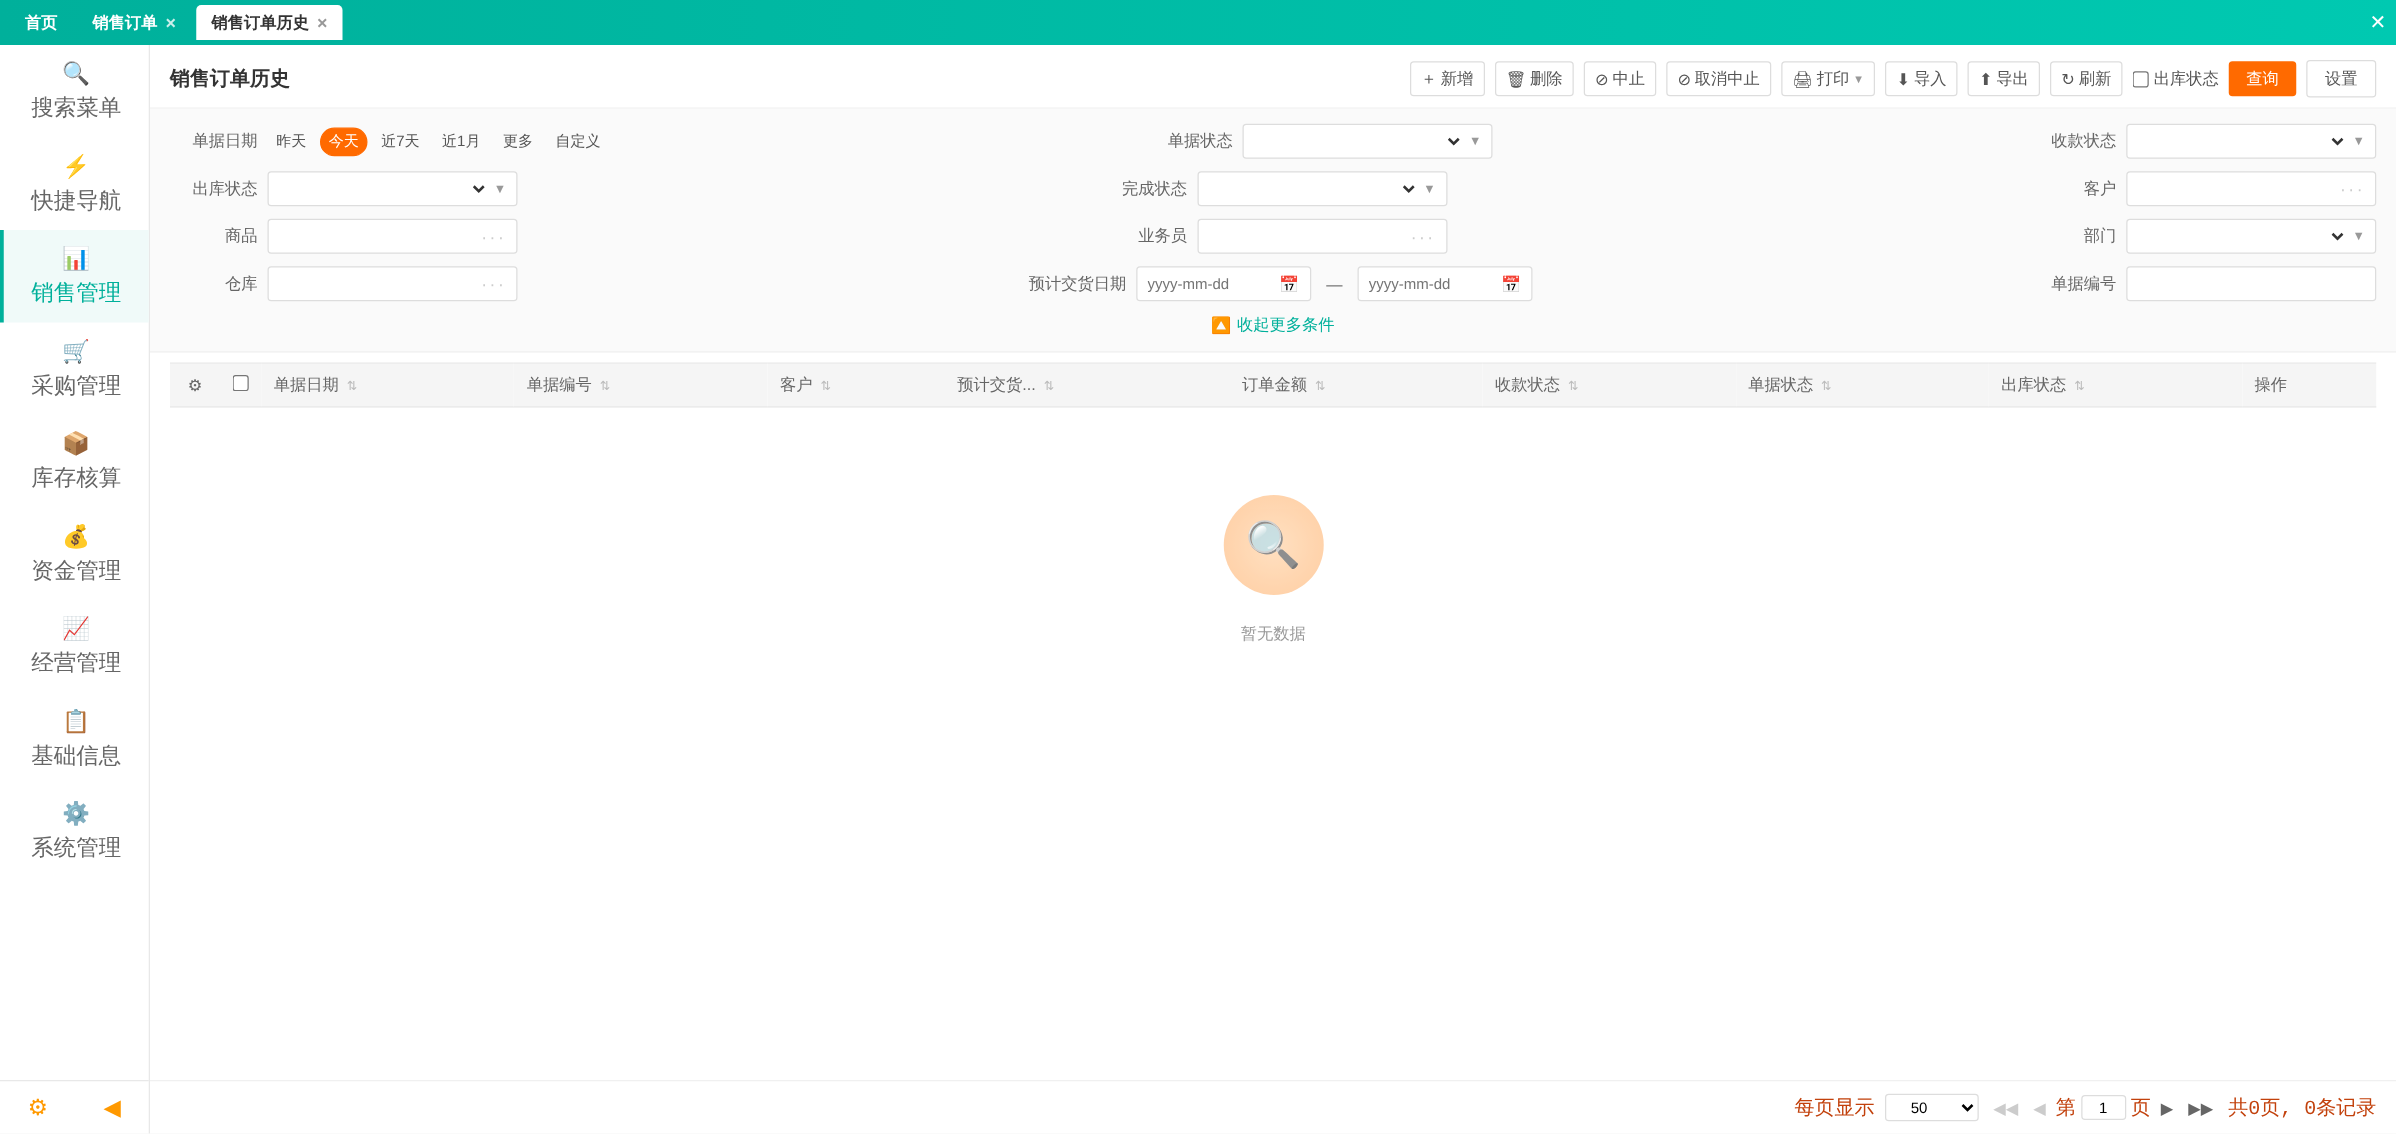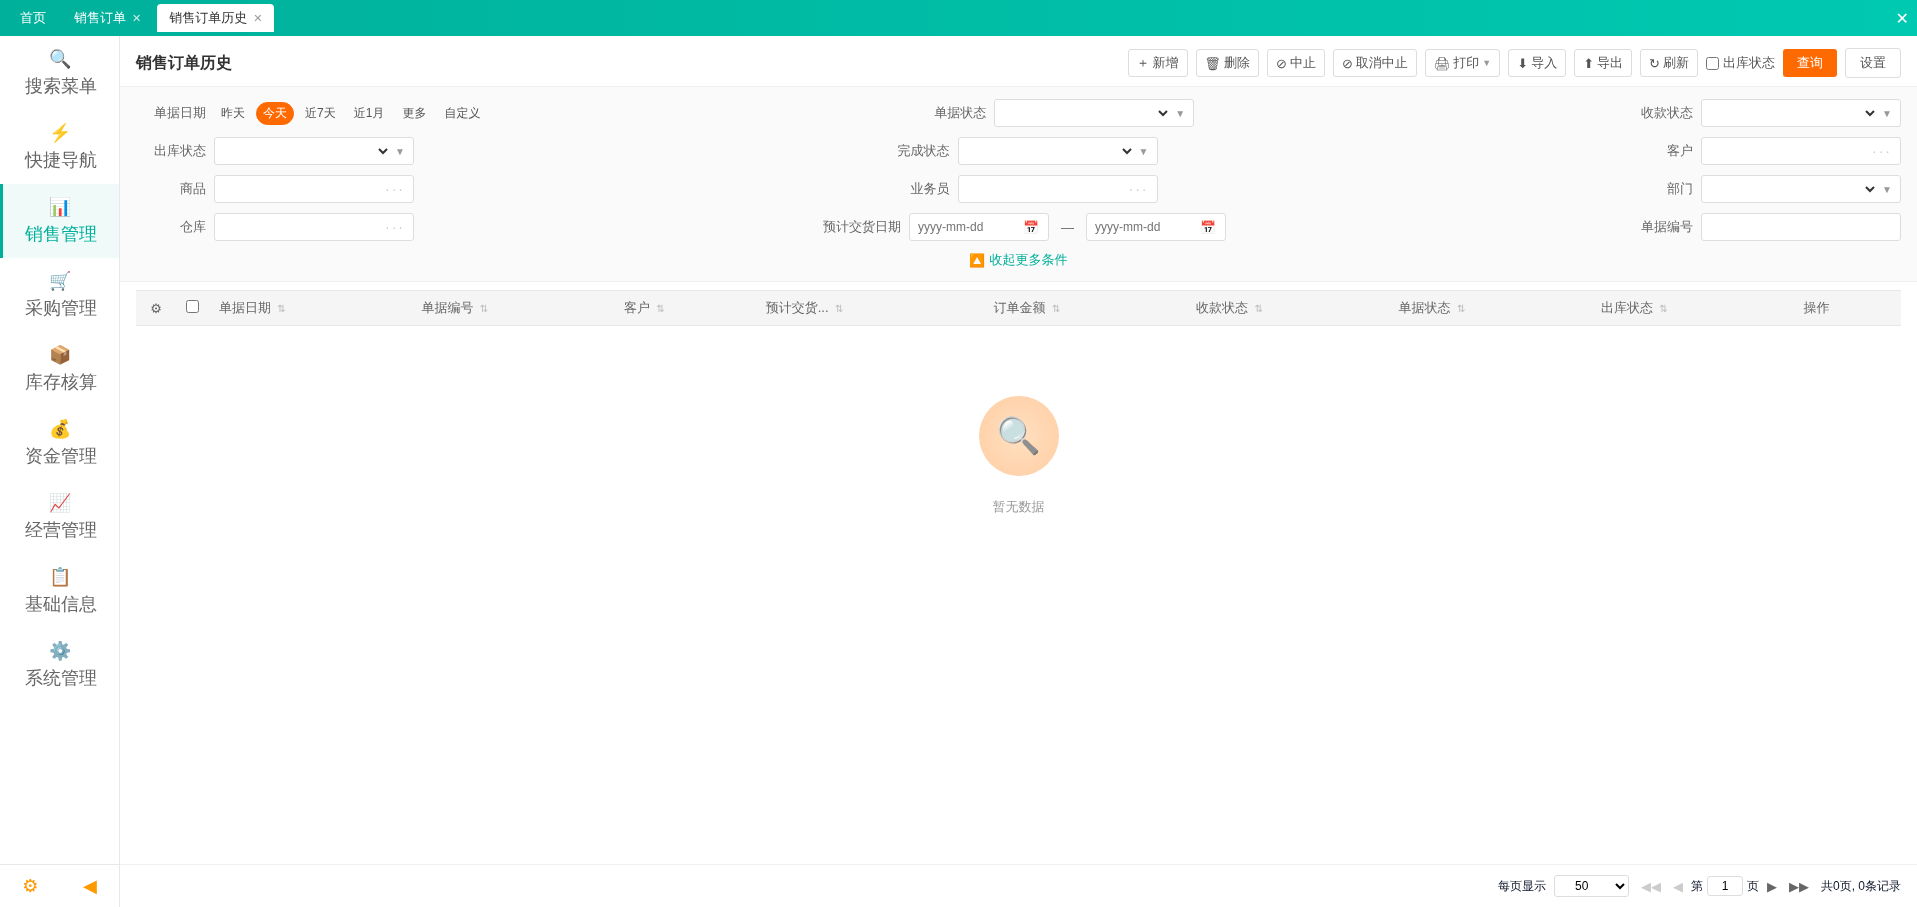--- a/index.html
+++ b/index.html
@@ -26,6 +26,7 @@
       font-size: 13px;
       color: #fff;
       background: transparent;
+      font-weight: bold;
     }
     .top-bar .tab.active {
       background: #fff;

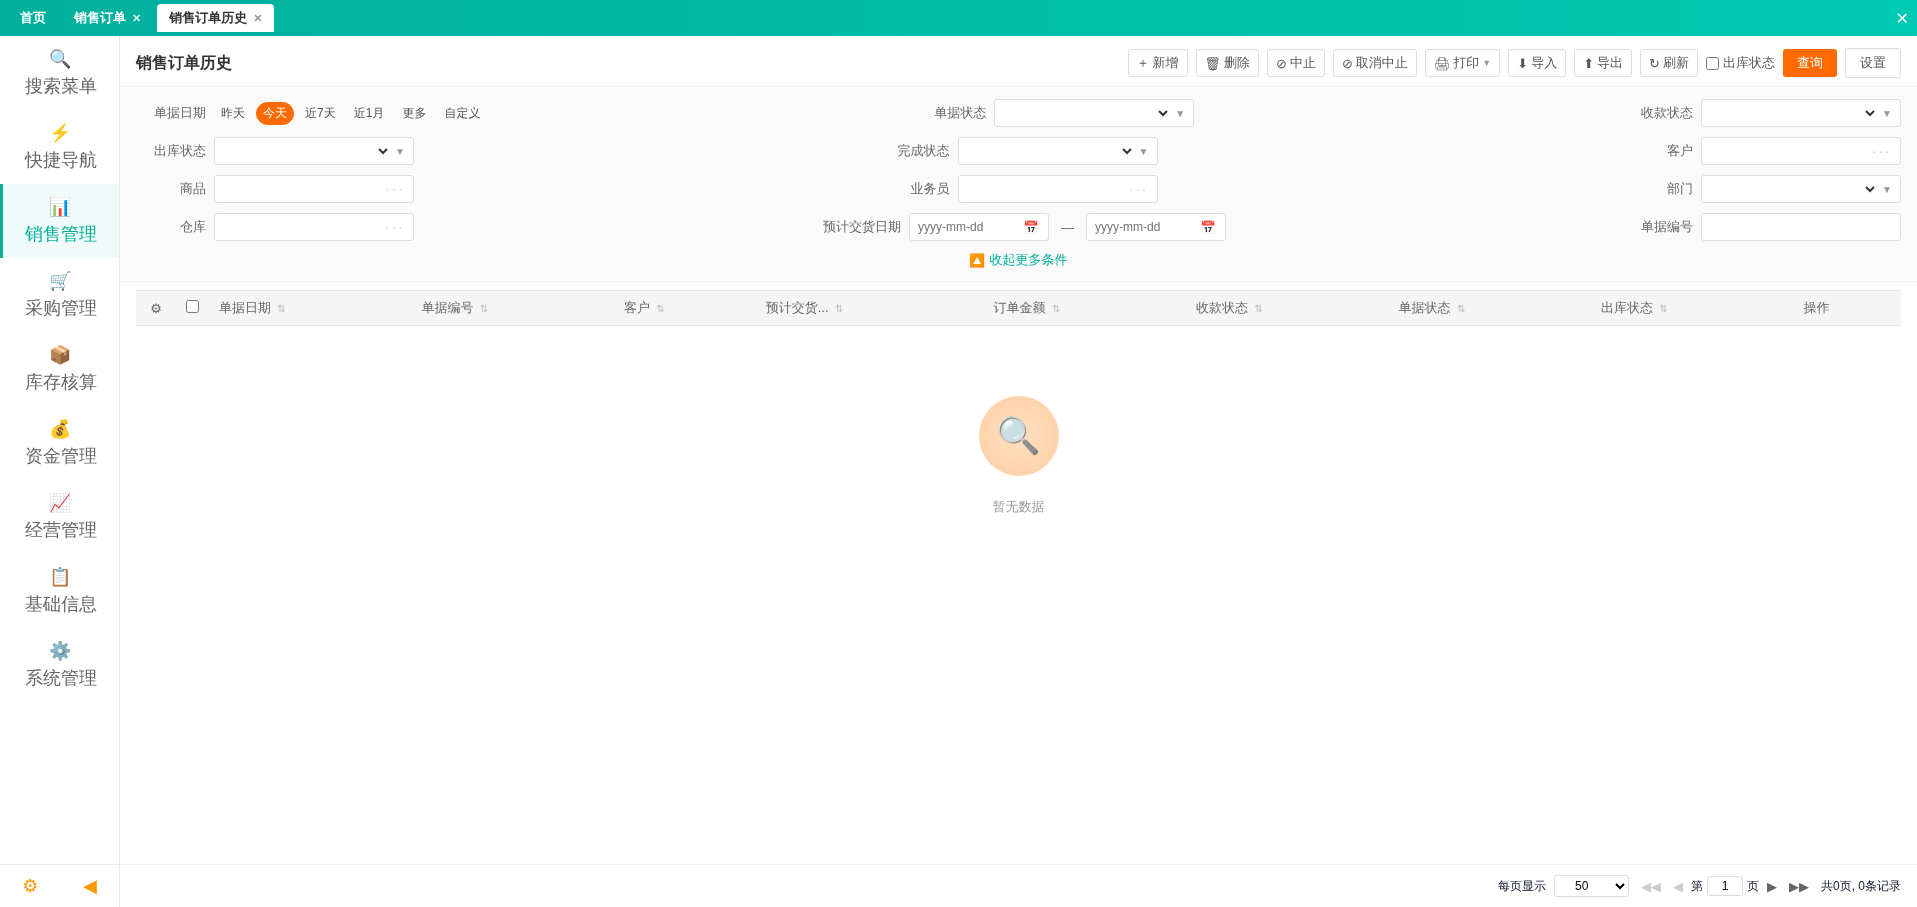--- a/index.html
+++ b/index.html
@@ -207,7 +207,7 @@
       display: flex; align-items: center; justify-content: flex-end;
       padding: 10px 16px; border-top: 1px solid #f0f0f0; gap: 8px; flex-shrink: 0;
     }
-    .pagination-bar span { font-size: 12px; color: #0f172a; }
+    .pagination-bar span { font-size: 16px; color: #c2410c; font-family: Liberation Mono, monospace; }
     .page-size-select {
       border: 1px solid #ddd; border-radius: 3px; padding: 2px 16px;
       font-size: 12px; background: #fff; cursor: pointer;

